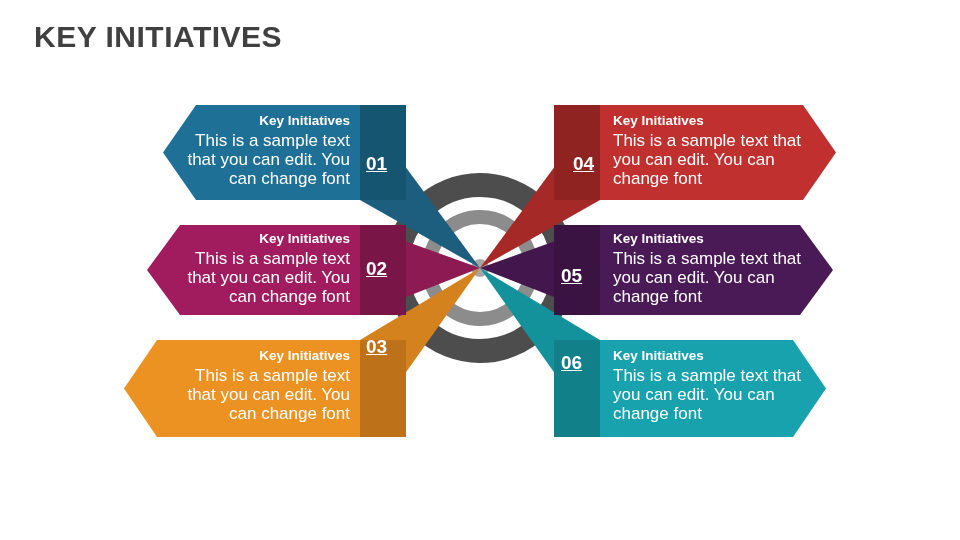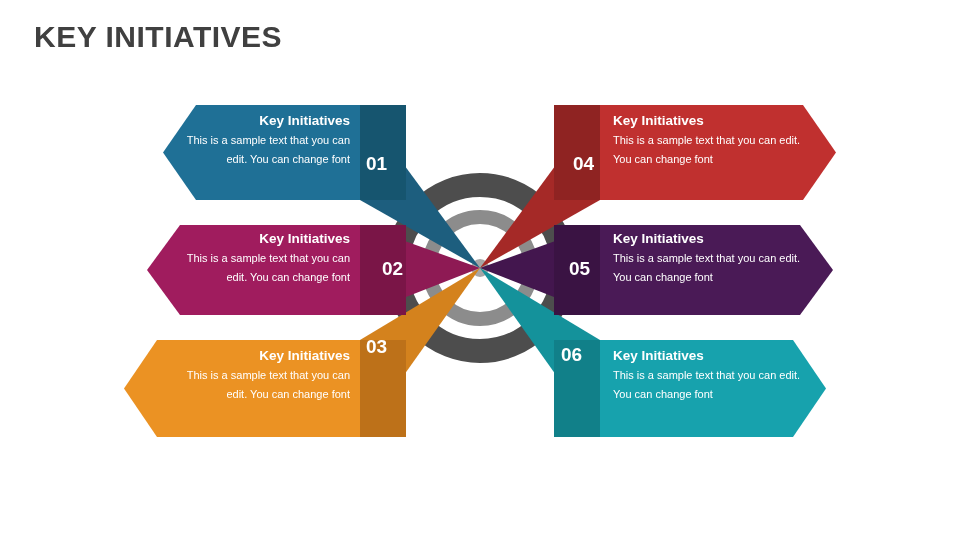--- a/index.html
+++ b/index.html
@@ -48,7 +48,7 @@
     margin-bottom: 1px;
   }
   .lbl .body {
-    font-size: 11px;
+    font-size: 17px;
     line-height: 19px;
   }
   .num {

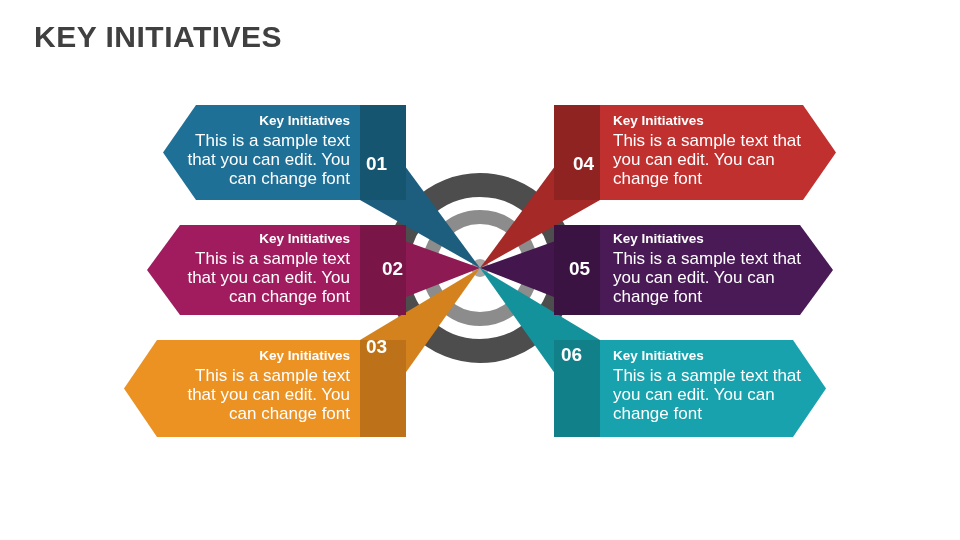--- a/index.html
+++ b/index.html
@@ -57,6 +57,7 @@
     font-size: 19px;
     font-weight: bold;
     pointer-events: none;
+    text-decoration: underline;
   }
   .right-align { text-align: right; }
   .left-align { text-align: left; }

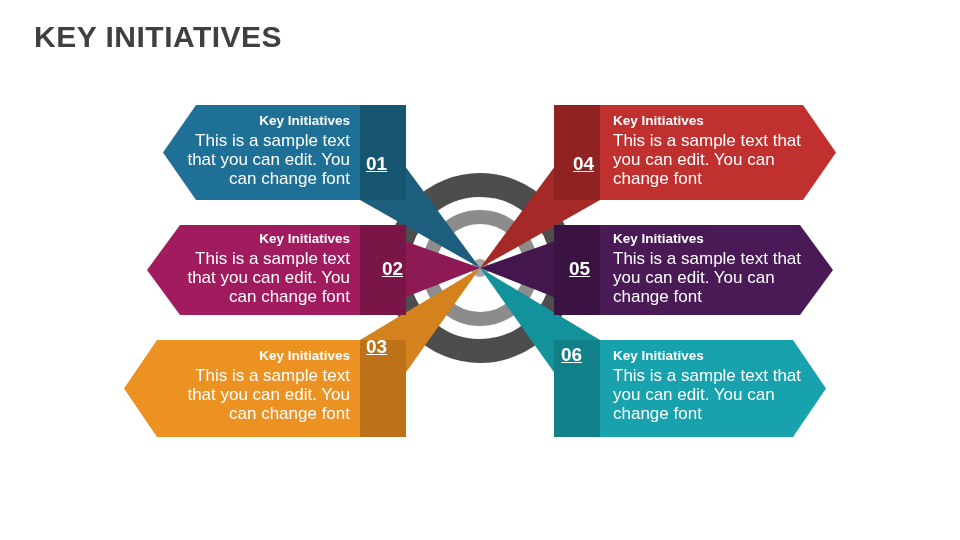--- a/index.html
+++ b/index.html
@@ -114,7 +114,7 @@
   </svg>
 
   <div class="num" style="left:366px; top:153px;">01</div>
-  <div class="num" style="left:382px; top:258px;">02</div>
+  <div class="num" style="left:366px; top:258px;">02</div>
   <div class="num" style="left:366px; top:336px;">03</div>
   <div class="num" style="left:561px; top:153px;margin-left:12px;">04</div>
   <div class="num" style="left:561px; top:258px;margin-left:8px;">05</div>

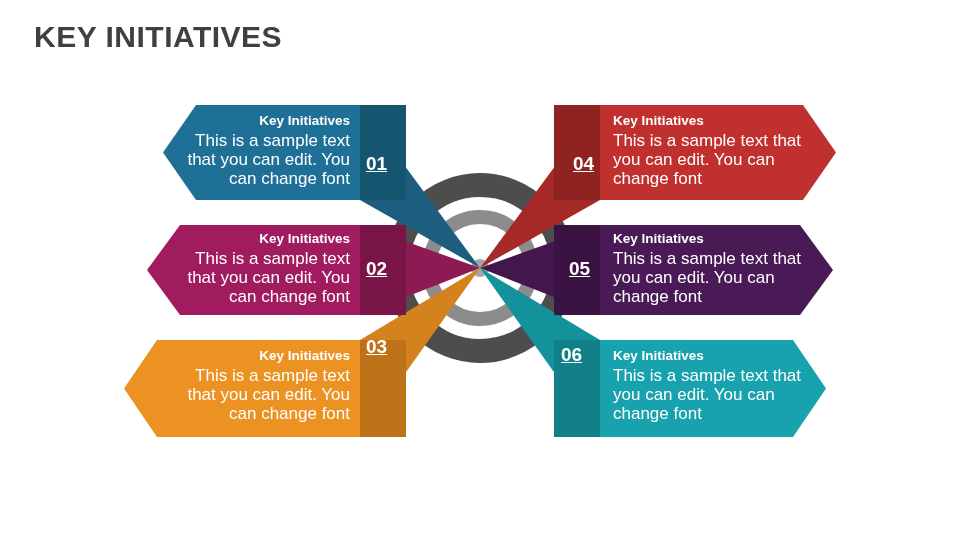--- a/index.html
+++ b/index.html
@@ -117,7 +117,7 @@
   <div class="num" style="left:366px; top:258px;">02</div>
   <div class="num" style="left:366px; top:336px;">03</div>
   <div class="num" style="left:561px; top:153px;margin-left:12px;">04</div>
-  <div class="num" style="left:561px; top:258px;margin-left:8px;">05</div>
+  <div class="num" style="left:561px; top:265px;">05</div>
   <div class="num" style="left:561px; top:344px;">06</div>
 
   <div class="lbl right-align" style="left:165px; top:111px; width:185px;">

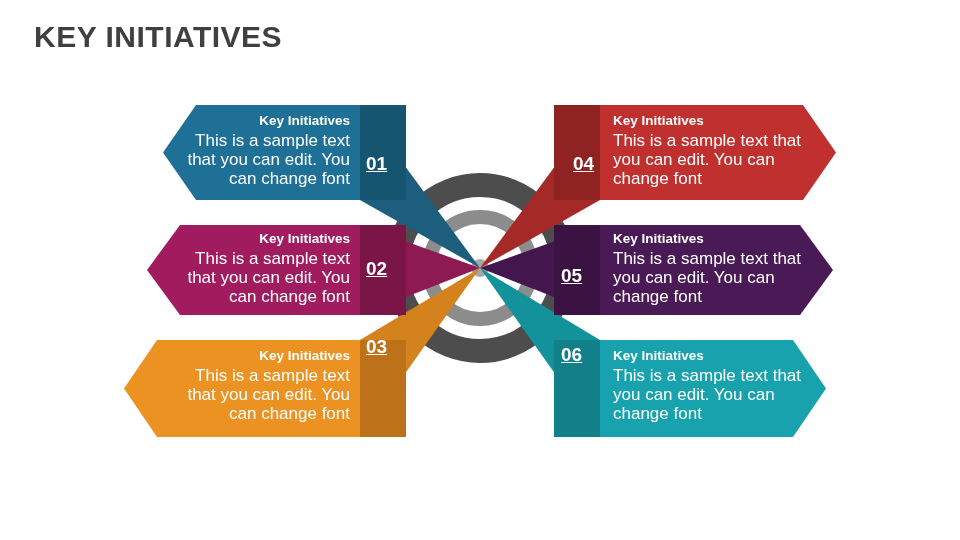--- a/index.html
+++ b/index.html
@@ -118,7 +118,7 @@
   <div class="num" style="left:366px; top:336px;">03</div>
   <div class="num" style="left:561px; top:153px;margin-left:12px;">04</div>
   <div class="num" style="left:561px; top:265px;">05</div>
-  <div class="num" style="left:561px; top:344px;">06</div>
+  <div class="num" style="left:561px; top:352px;">06</div>
 
   <div class="lbl right-align" style="left:165px; top:111px; width:185px;">
     <div class="head">Key Initiatives</div>

